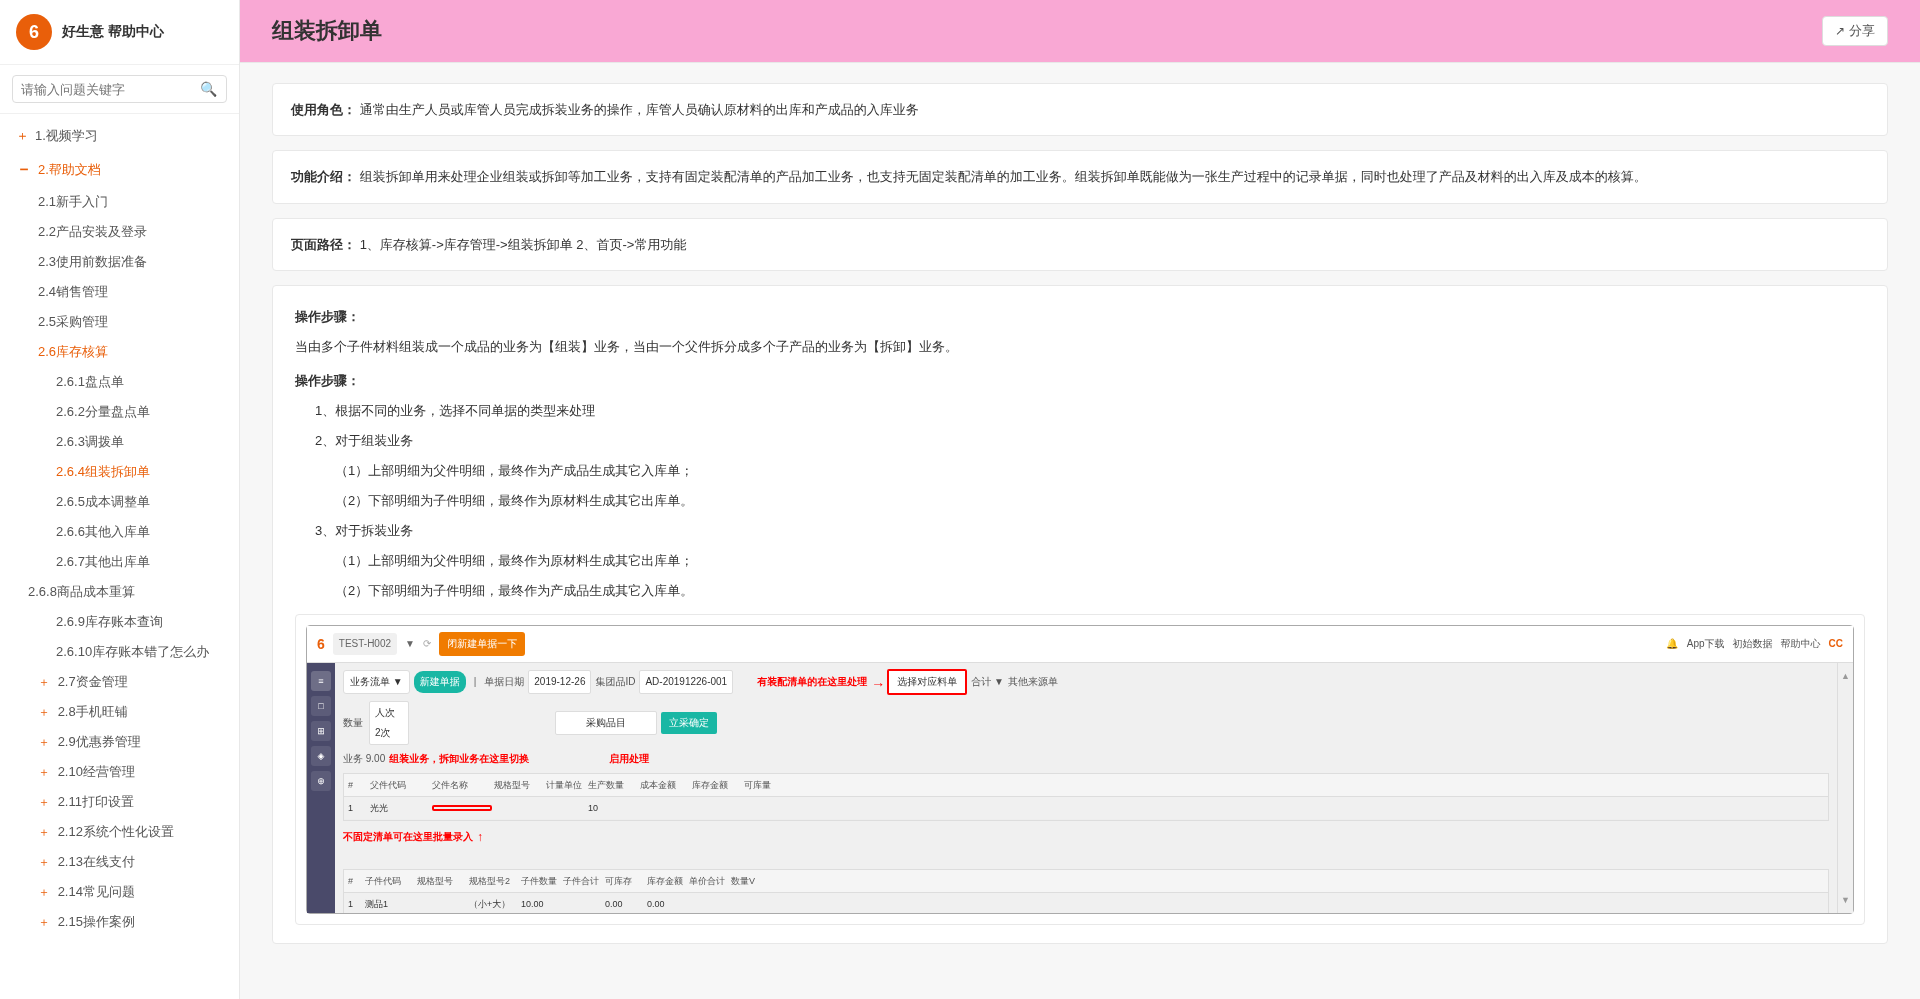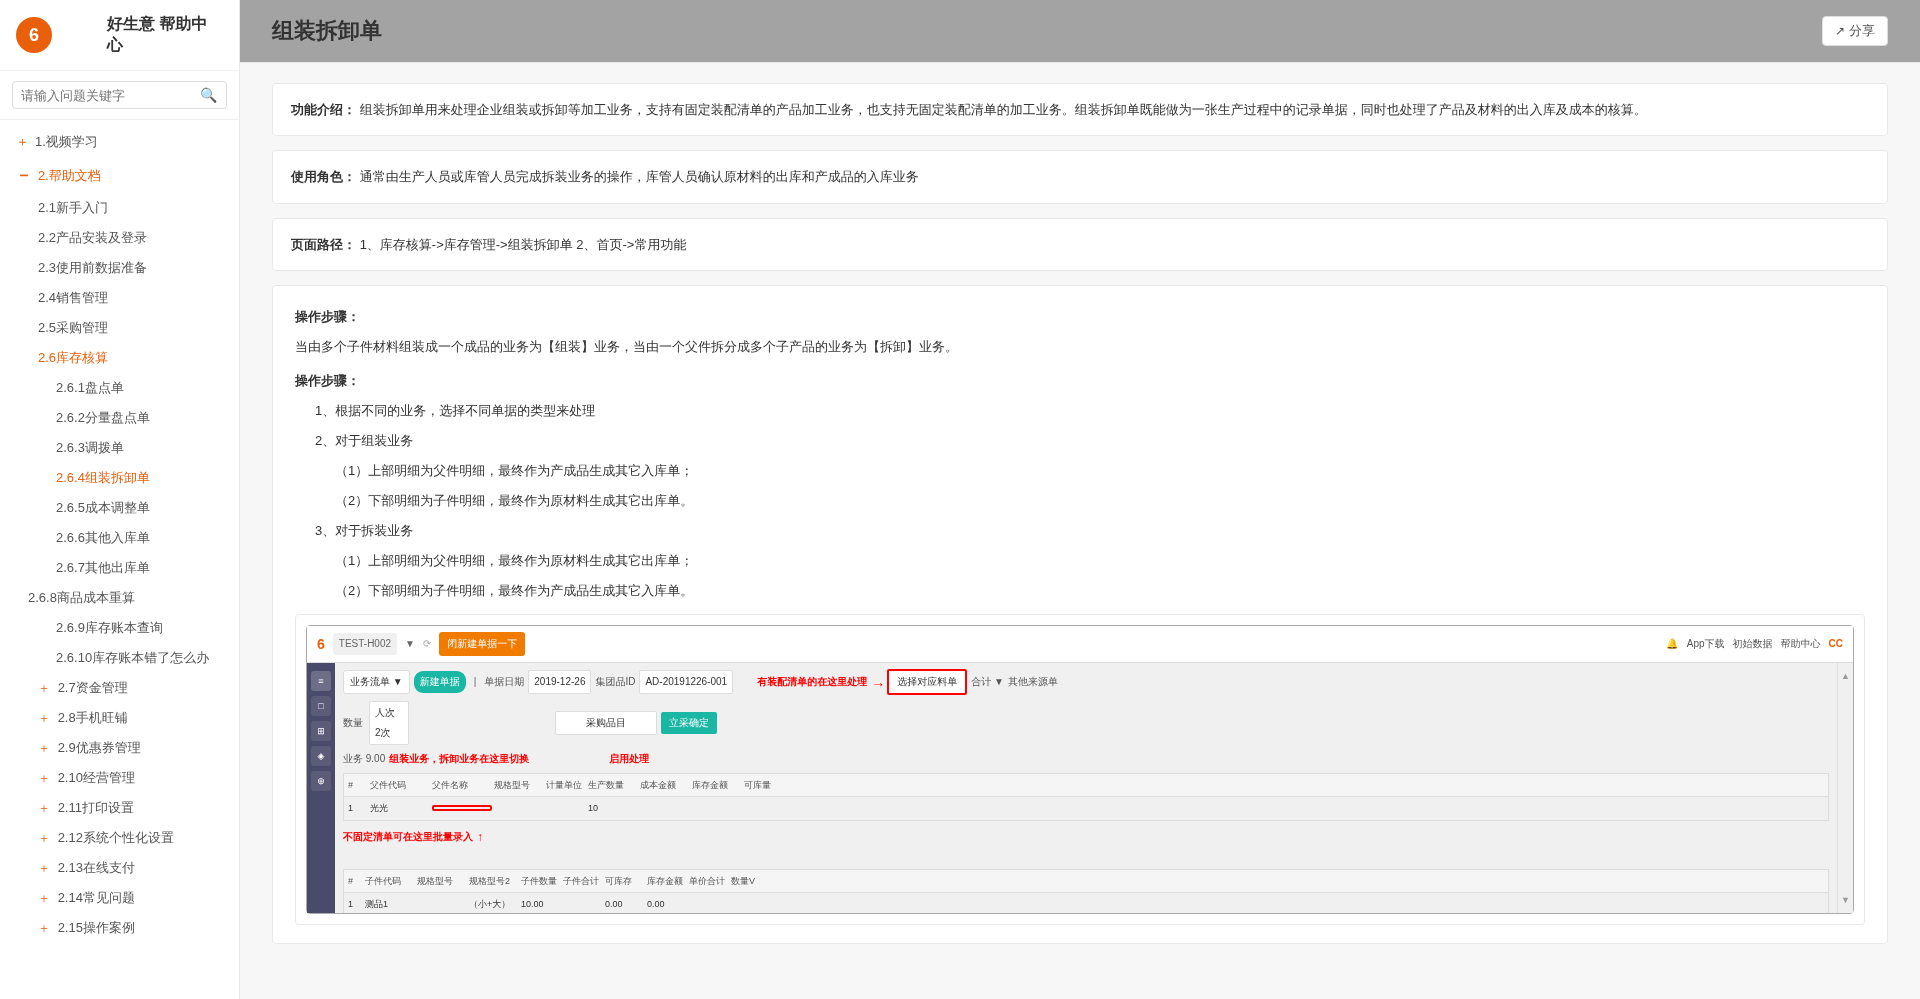--- a/index.html
+++ b/index.html
@@ -32,7 +32,7 @@
       flex-shrink: 0;
     }
     .logo-text {
-      font-size: 16px; font-weight: bold; color: #333; margin-left: 45px;
+      font-size: 14px; font-weight: bold; color: #333;
     }
     .search-area {
       padding: 10px 12px;

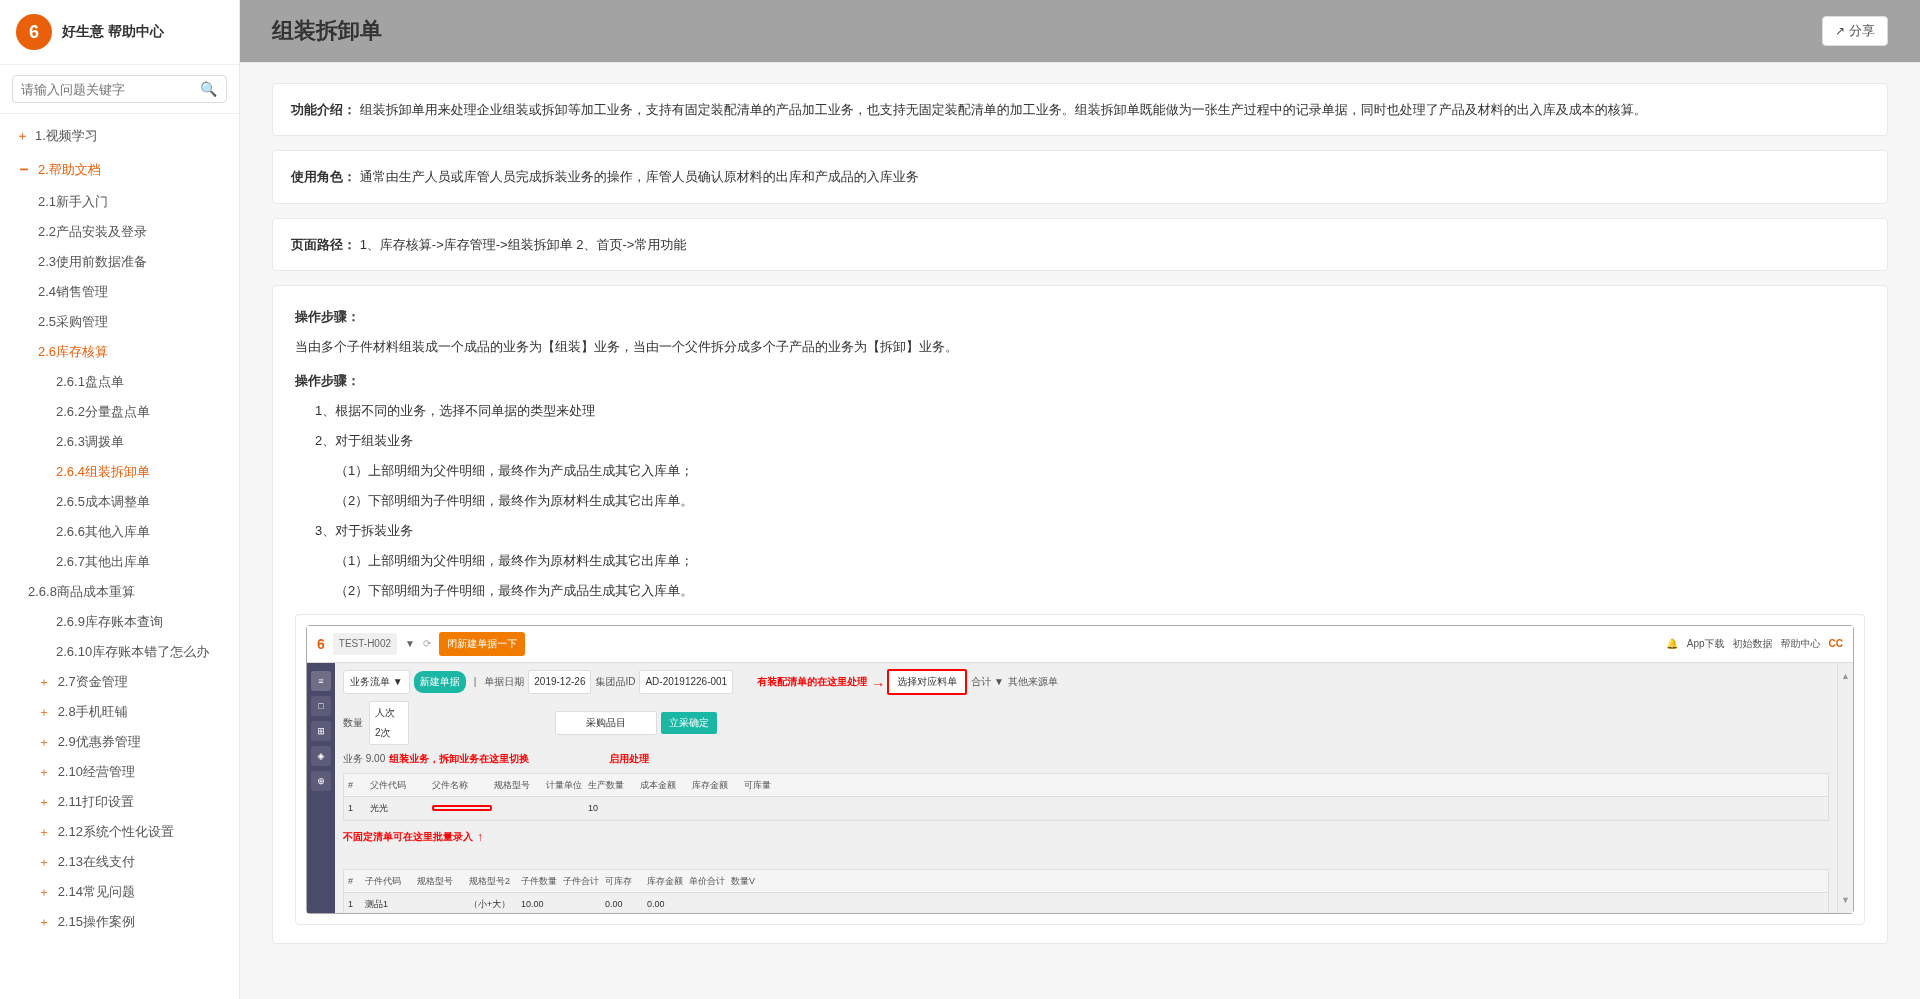--- a/index.html
+++ b/index.html
@@ -79,7 +79,7 @@
       background: #f7f7f7;
     }
     .main-header {
-      background: #a3a3a3;
+      background: #f9a8d4;
       padding: 16px 32px;
       border-bottom: 1px solid #e8e8e8;
       display: flex;

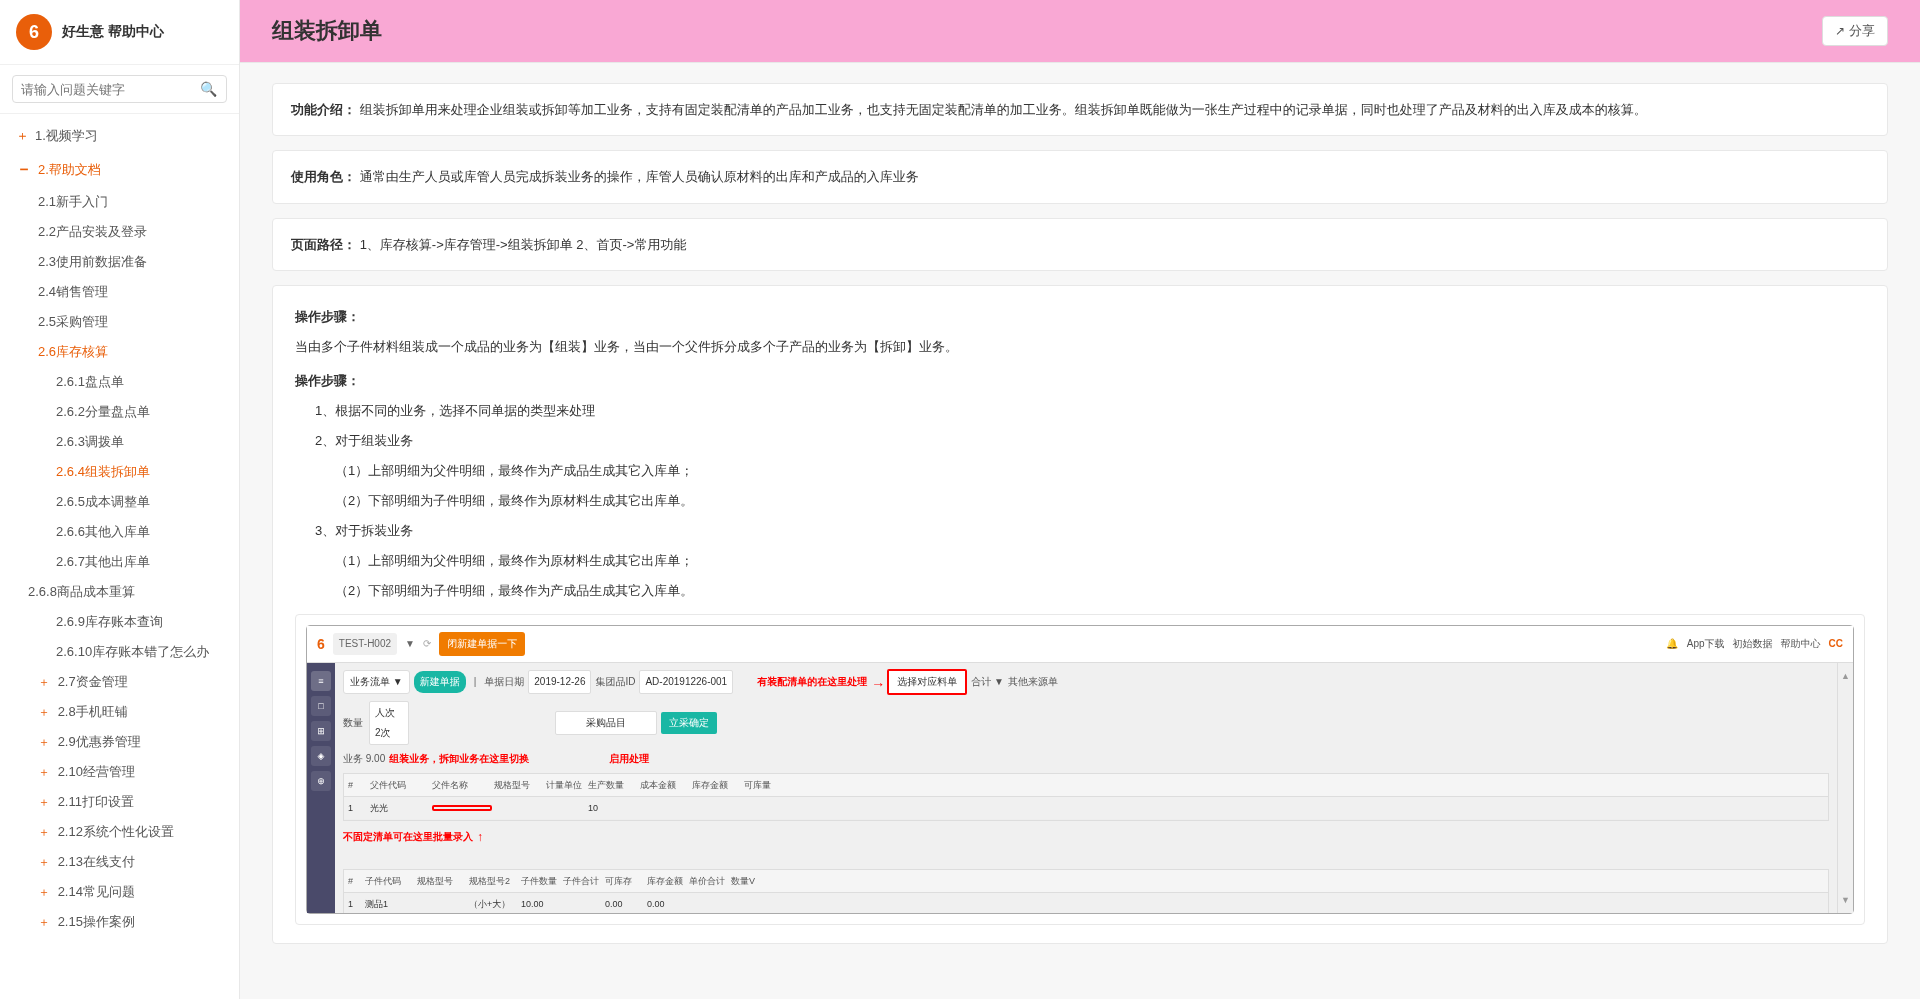--- a/index.html
+++ b/index.html
@@ -299,13 +299,13 @@
   <div class="content-body">
 
     <div class="info-block">
+      <span class="bold">使用角色：</span>
+      <span>通常由生产人员或库管人员完成拆装业务的操作，库管人员确认原材料的出库和产成品的入库业务</span>
+    </div>
+
+    <div class="info-block">
       <span class="bold">功能介绍：</span>
       <span>组装拆卸单用来处理企业组装或拆卸等加工业务，支持有固定装配清单的产品加工业务，也支持无固定装配清单的加工业务。组装拆卸单既能做为一张生产过程中的记录单据，同时也处理了产品及材料的出入库及成本的核算。</span>
-    </div>
-
-    <div class="info-block">
-      <span class="bold">使用角色：</span>
-      <span>通常由生产人员或库管人员完成拆装业务的操作，库管人员确认原材料的出库和产成品的入库业务</span>
     </div>
 
     <div class="info-block">

